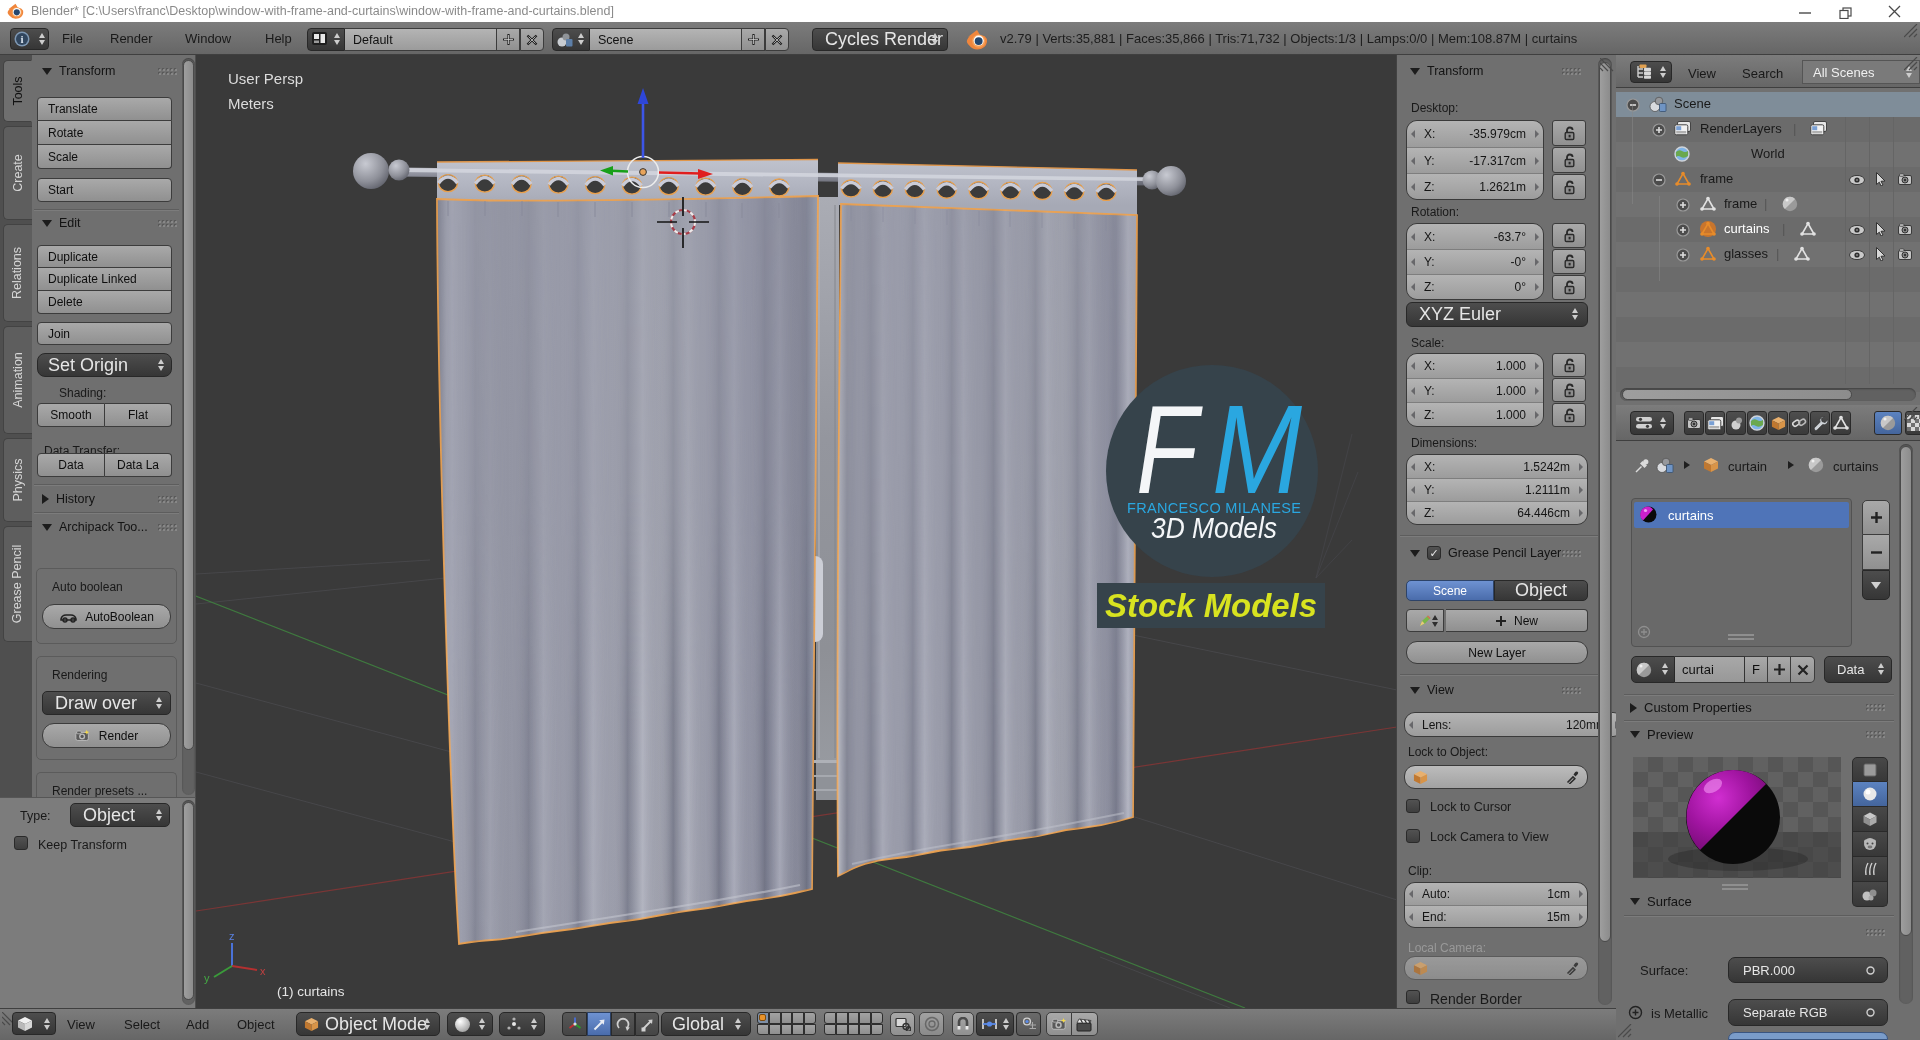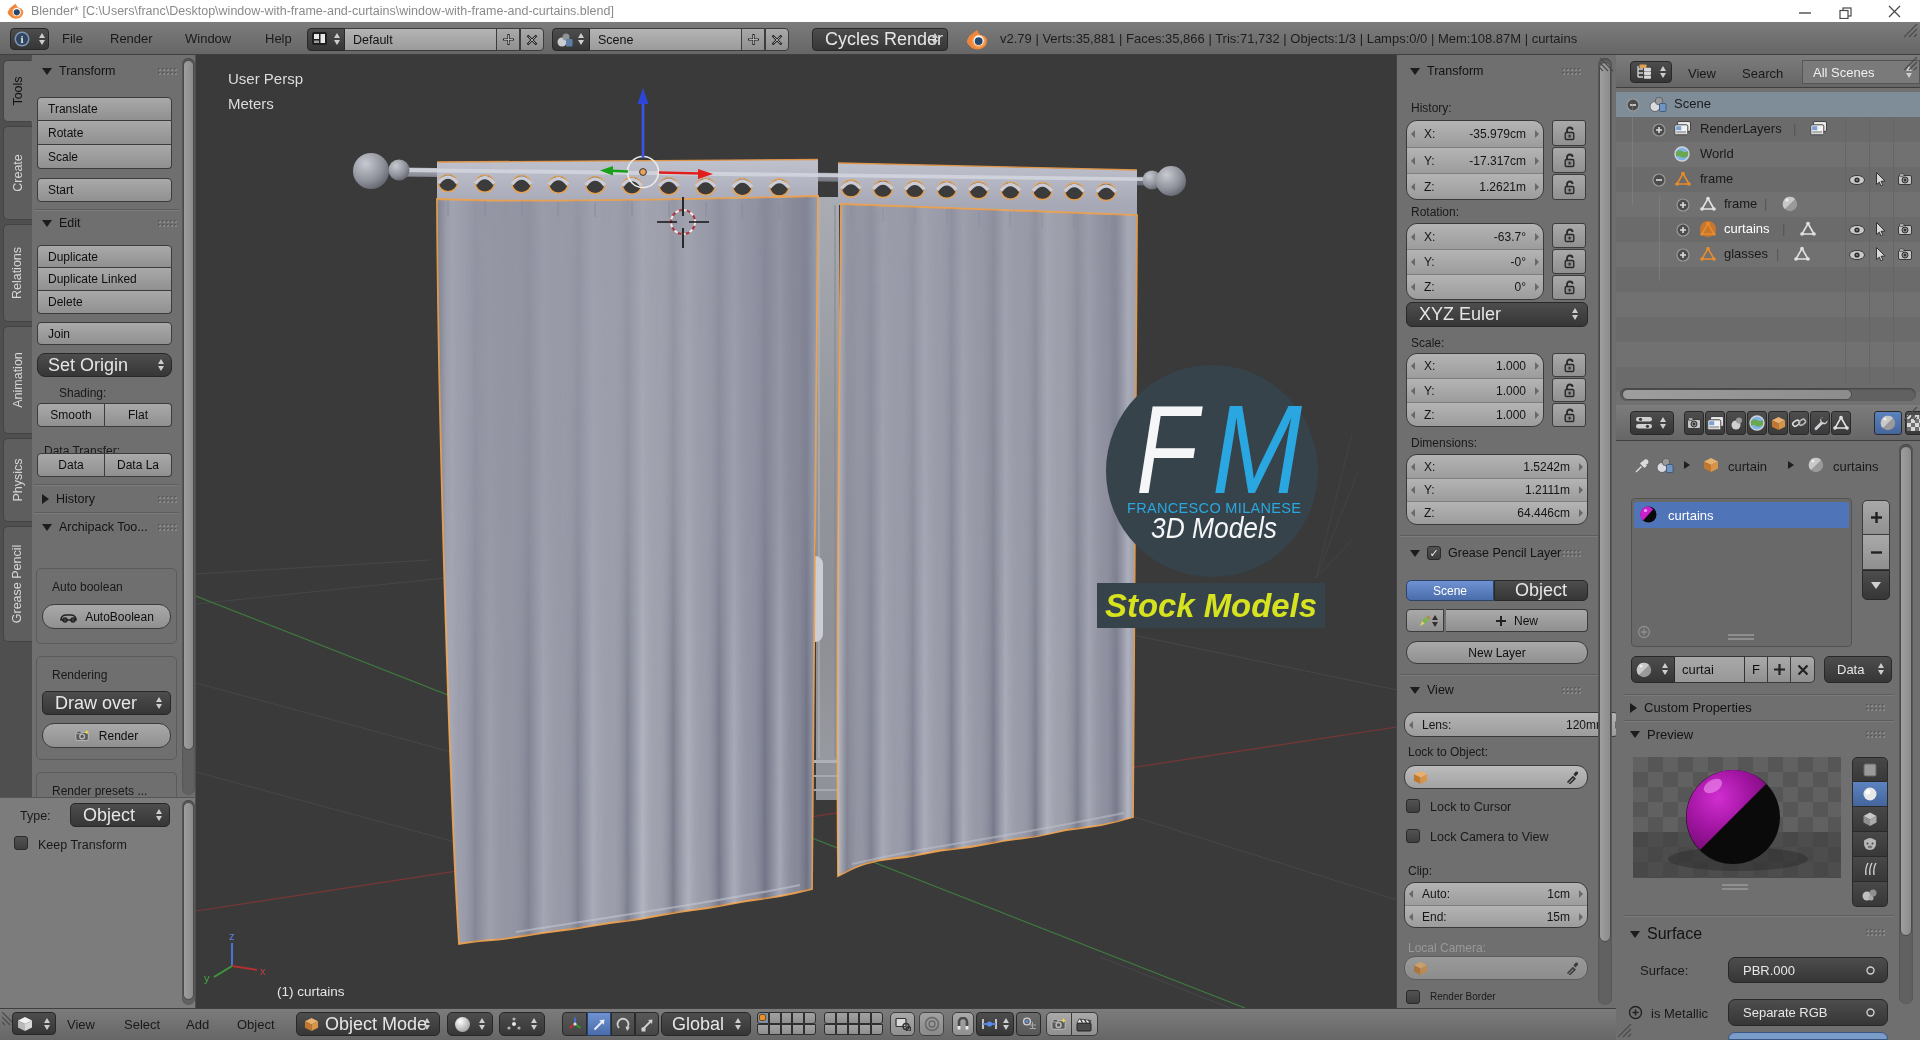--- a/index.html
+++ b/index.html
@@ -536,7 +536,7 @@
     <rect x="16" y="4" width="2" height="2" fill="#5a5a5a"></rect>
     <rect x="17" y="5" width="2" height="2" fill="#8f8f8f" opacity="0.8"></rect>
   </svg>
-<div class="a lbl" style="left:1411px;top:101px">History:</div>
+<div class="a lbl" style="left:1411px;top:101px">Desktop:</div>
 <div class="a" style="left:1406px;top:120px;width:138px;border:1px solid #3a3a3a;border-radius:11px;overflow:hidden">
     <div class="numf" style="height:26px;">
       <span>X:</span>

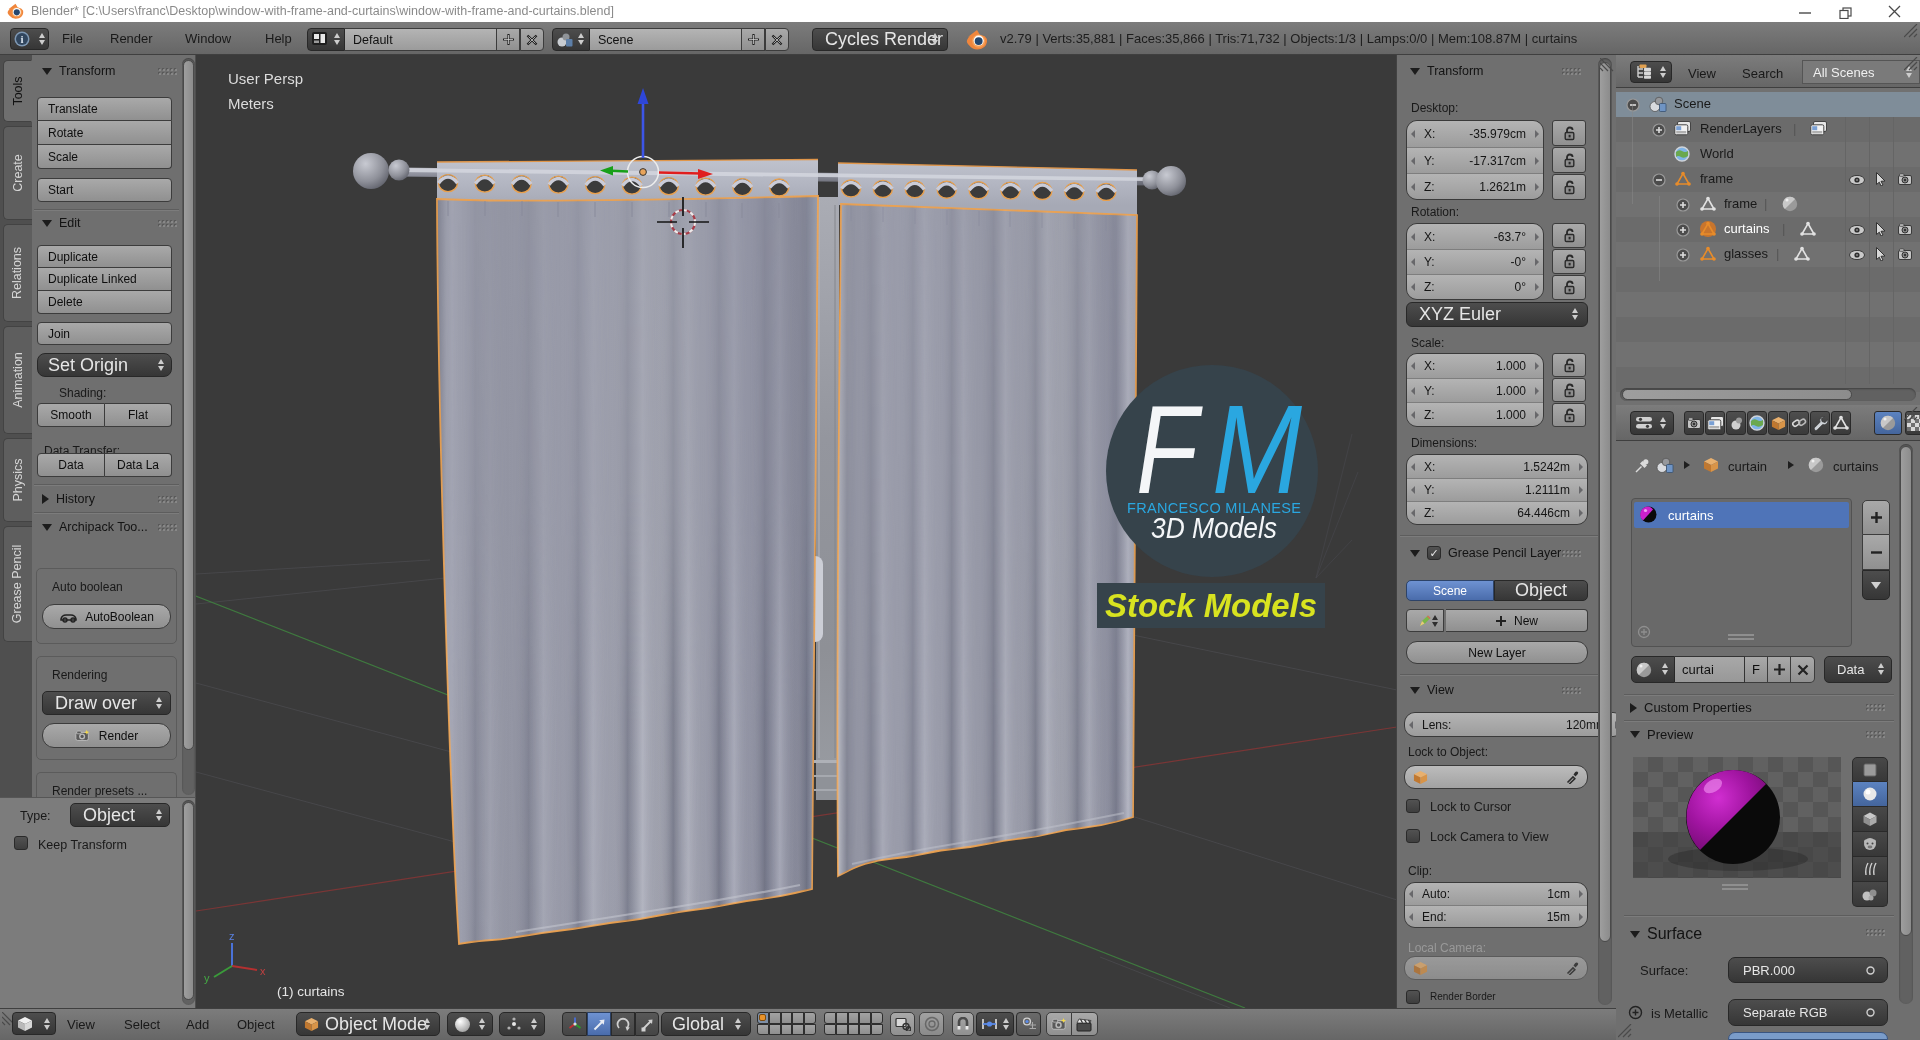--- a/index.html
+++ b/index.html
@@ -836,7 +836,7 @@
       <circle cx="8" cy="8" r="7" fill="#7fb4e8" stroke="#cfd4da" stroke-width="1.4"></circle>
       <path d="M2 6 Q5 3 8 5 Q11 7 14 5 L14 10 Q10 13 7 11 Q4 9 2 11 Z" fill="#6aa84f"></path>
     </svg></div>
-<div class="a" style="left:1700px;top:146px"><span class="lbl" style="font-size:13px">World</span></div>
+<div class="a" style="left:1751px;top:146px"><span class="lbl" style="font-size:13px">World</span></div>
 <div class="a" style="left:1652px;top:173px"><svg width="14" height="14" viewBox="0 0 14 14">
       <circle cx="7" cy="7" r="6" fill="#4c4c4c" stroke="#9a9a9a" stroke-width="1.2"></circle>
       <path d="M4 7 H10" stroke="#ddd" stroke-width="1.6"></path>

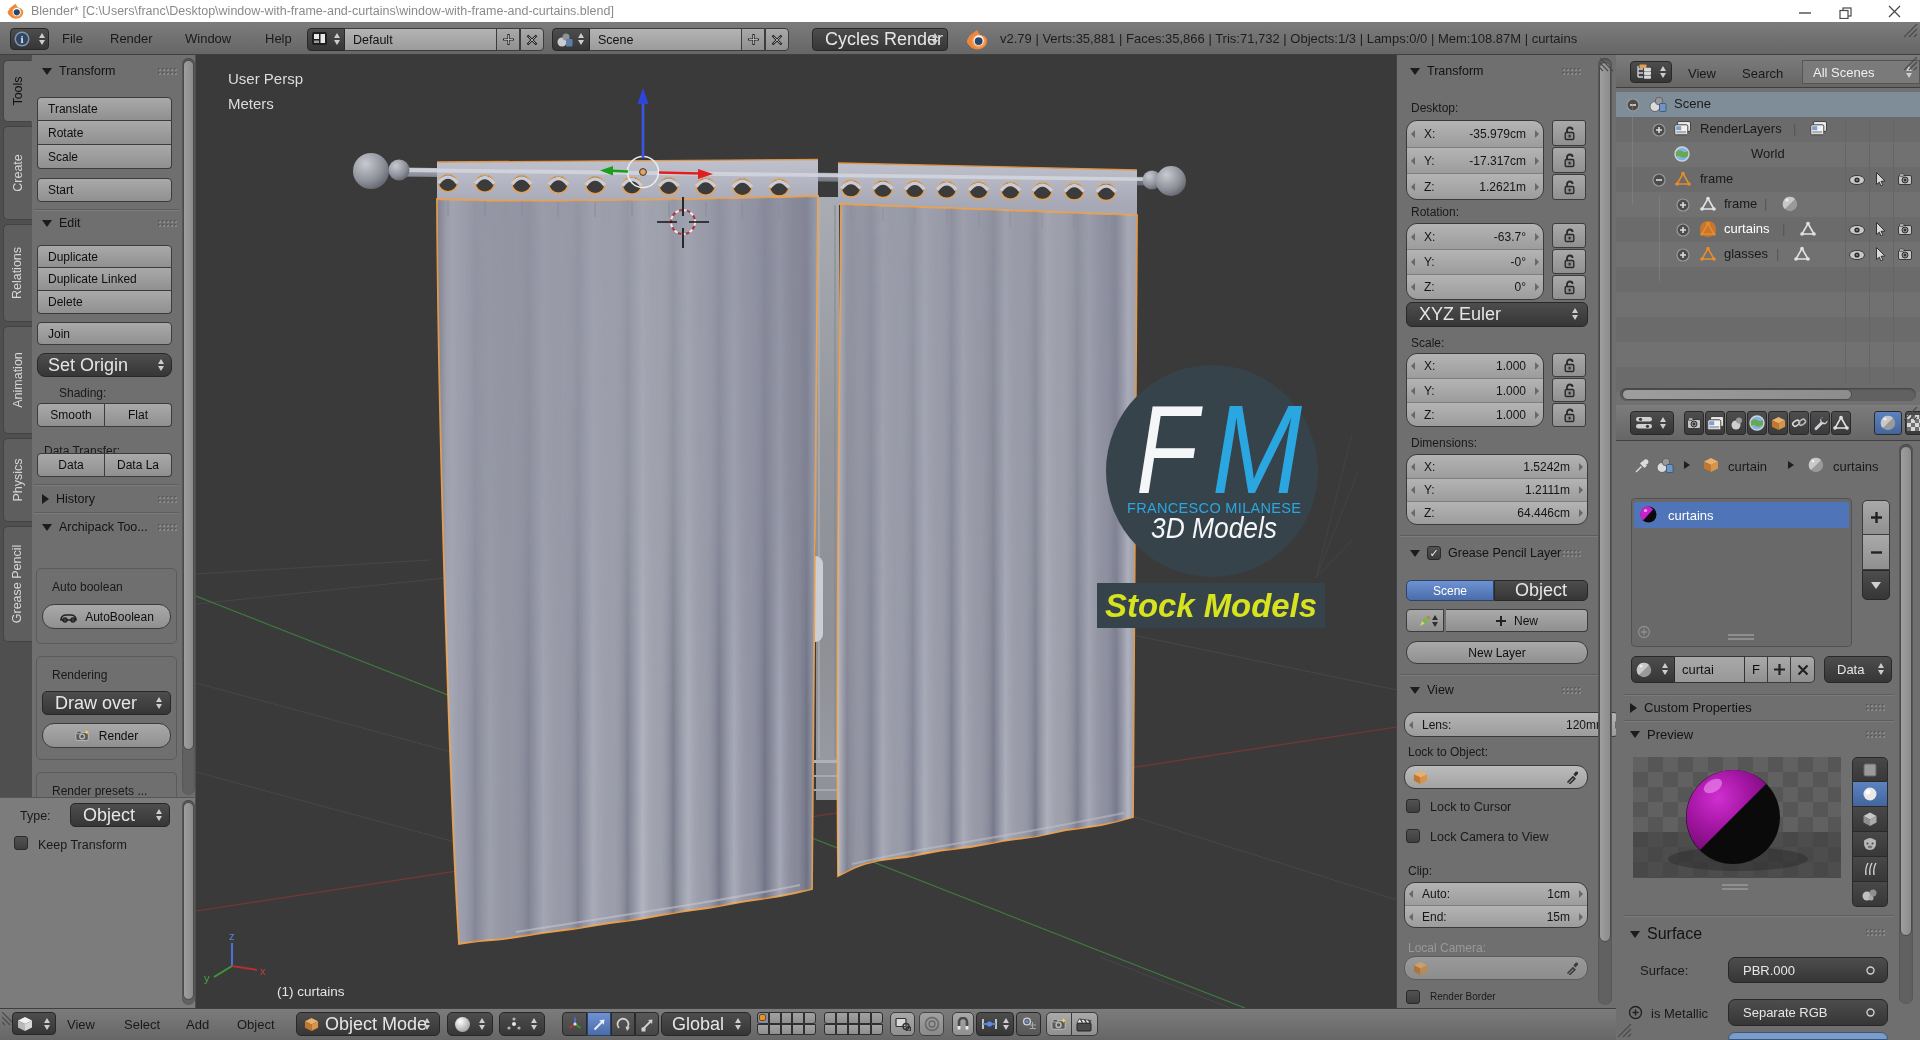--- a/index.html
+++ b/index.html
@@ -1223,7 +1223,7 @@
   </div>
 <div class="a" style="left:1722px;top:884px;width:26px;height:2px;background:#8f8f8f;box-shadow:0 4px 0 #8f8f8f"></div>
 <div class="a sep" style="left:1624px;top:915px;width:270px"></div>
-<div class="a phdr" style="left:1630px;top:925px;font-size:16px"><span class="tri triD"></span>Surface</div>
+<div class="a phdr" style="left:1630px;top:894px;font-size:13px"><span class="tri triD"></span>Surface</div>
 <svg class="a" style="left:1866px;top:929px" width="19" height="7" viewBox="0 0 19 7">
     <rect x="0" y="0" width="2" height="2" fill="#5a5a5a"></rect>
     <rect x="1" y="1" width="2" height="2" fill="#8f8f8f" opacity="0.8"></rect>

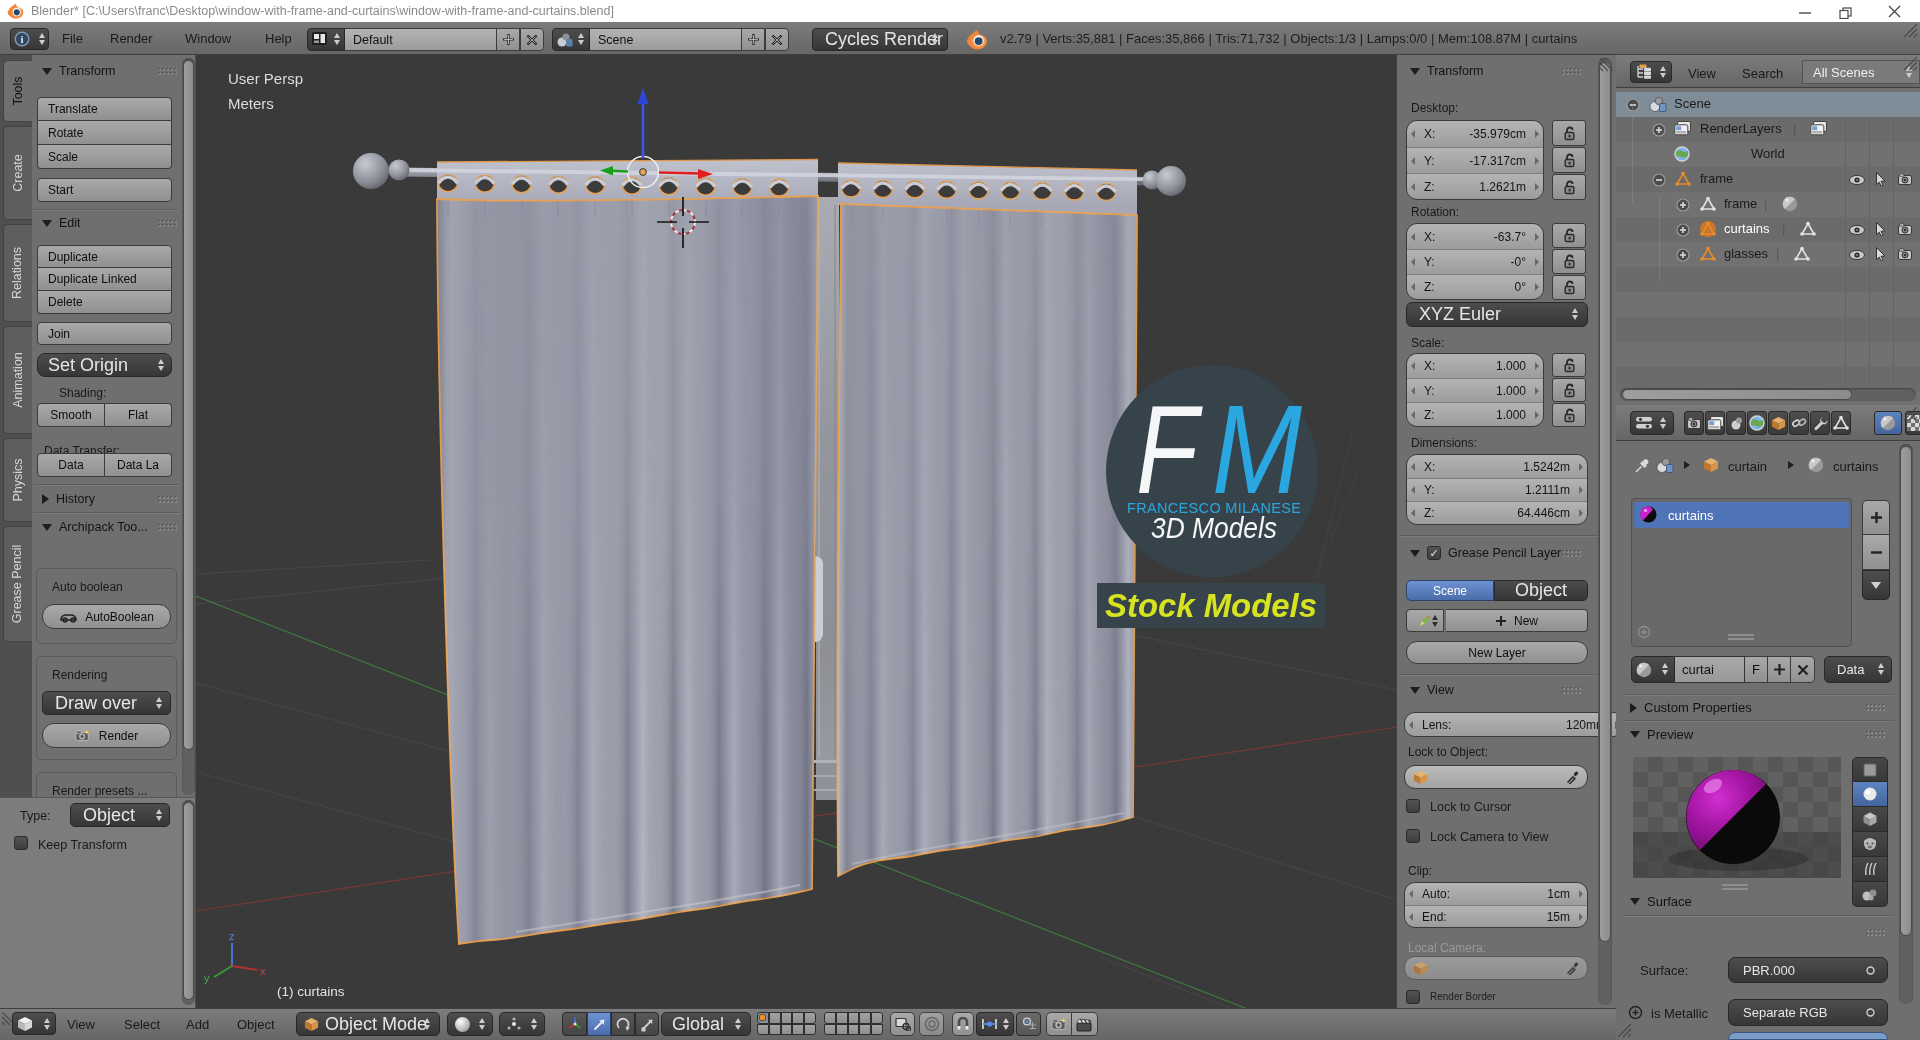--- a/index.html
+++ b/index.html
@@ -769,7 +769,7 @@
     </svg>
   </div>
 <div class="a chk" style="left:1406px;top:990px"></div>
-<div class="a lbl" style="left:1430px;top:991px;font-size:10px">Render Border</div>
+<div class="a lbl" style="left:1430px;top:991px;font-size:14px">Render Border</div>
 <div class="a sbt" style="left:1598px;top:58px;width:14px;height:947px"></div>
 <div class="a sb" style="left:1599px;top:62px;width:12px;height:880px"></div>
 <svg class="a" style="left:1600px;top:58px" width="14" height="14">

